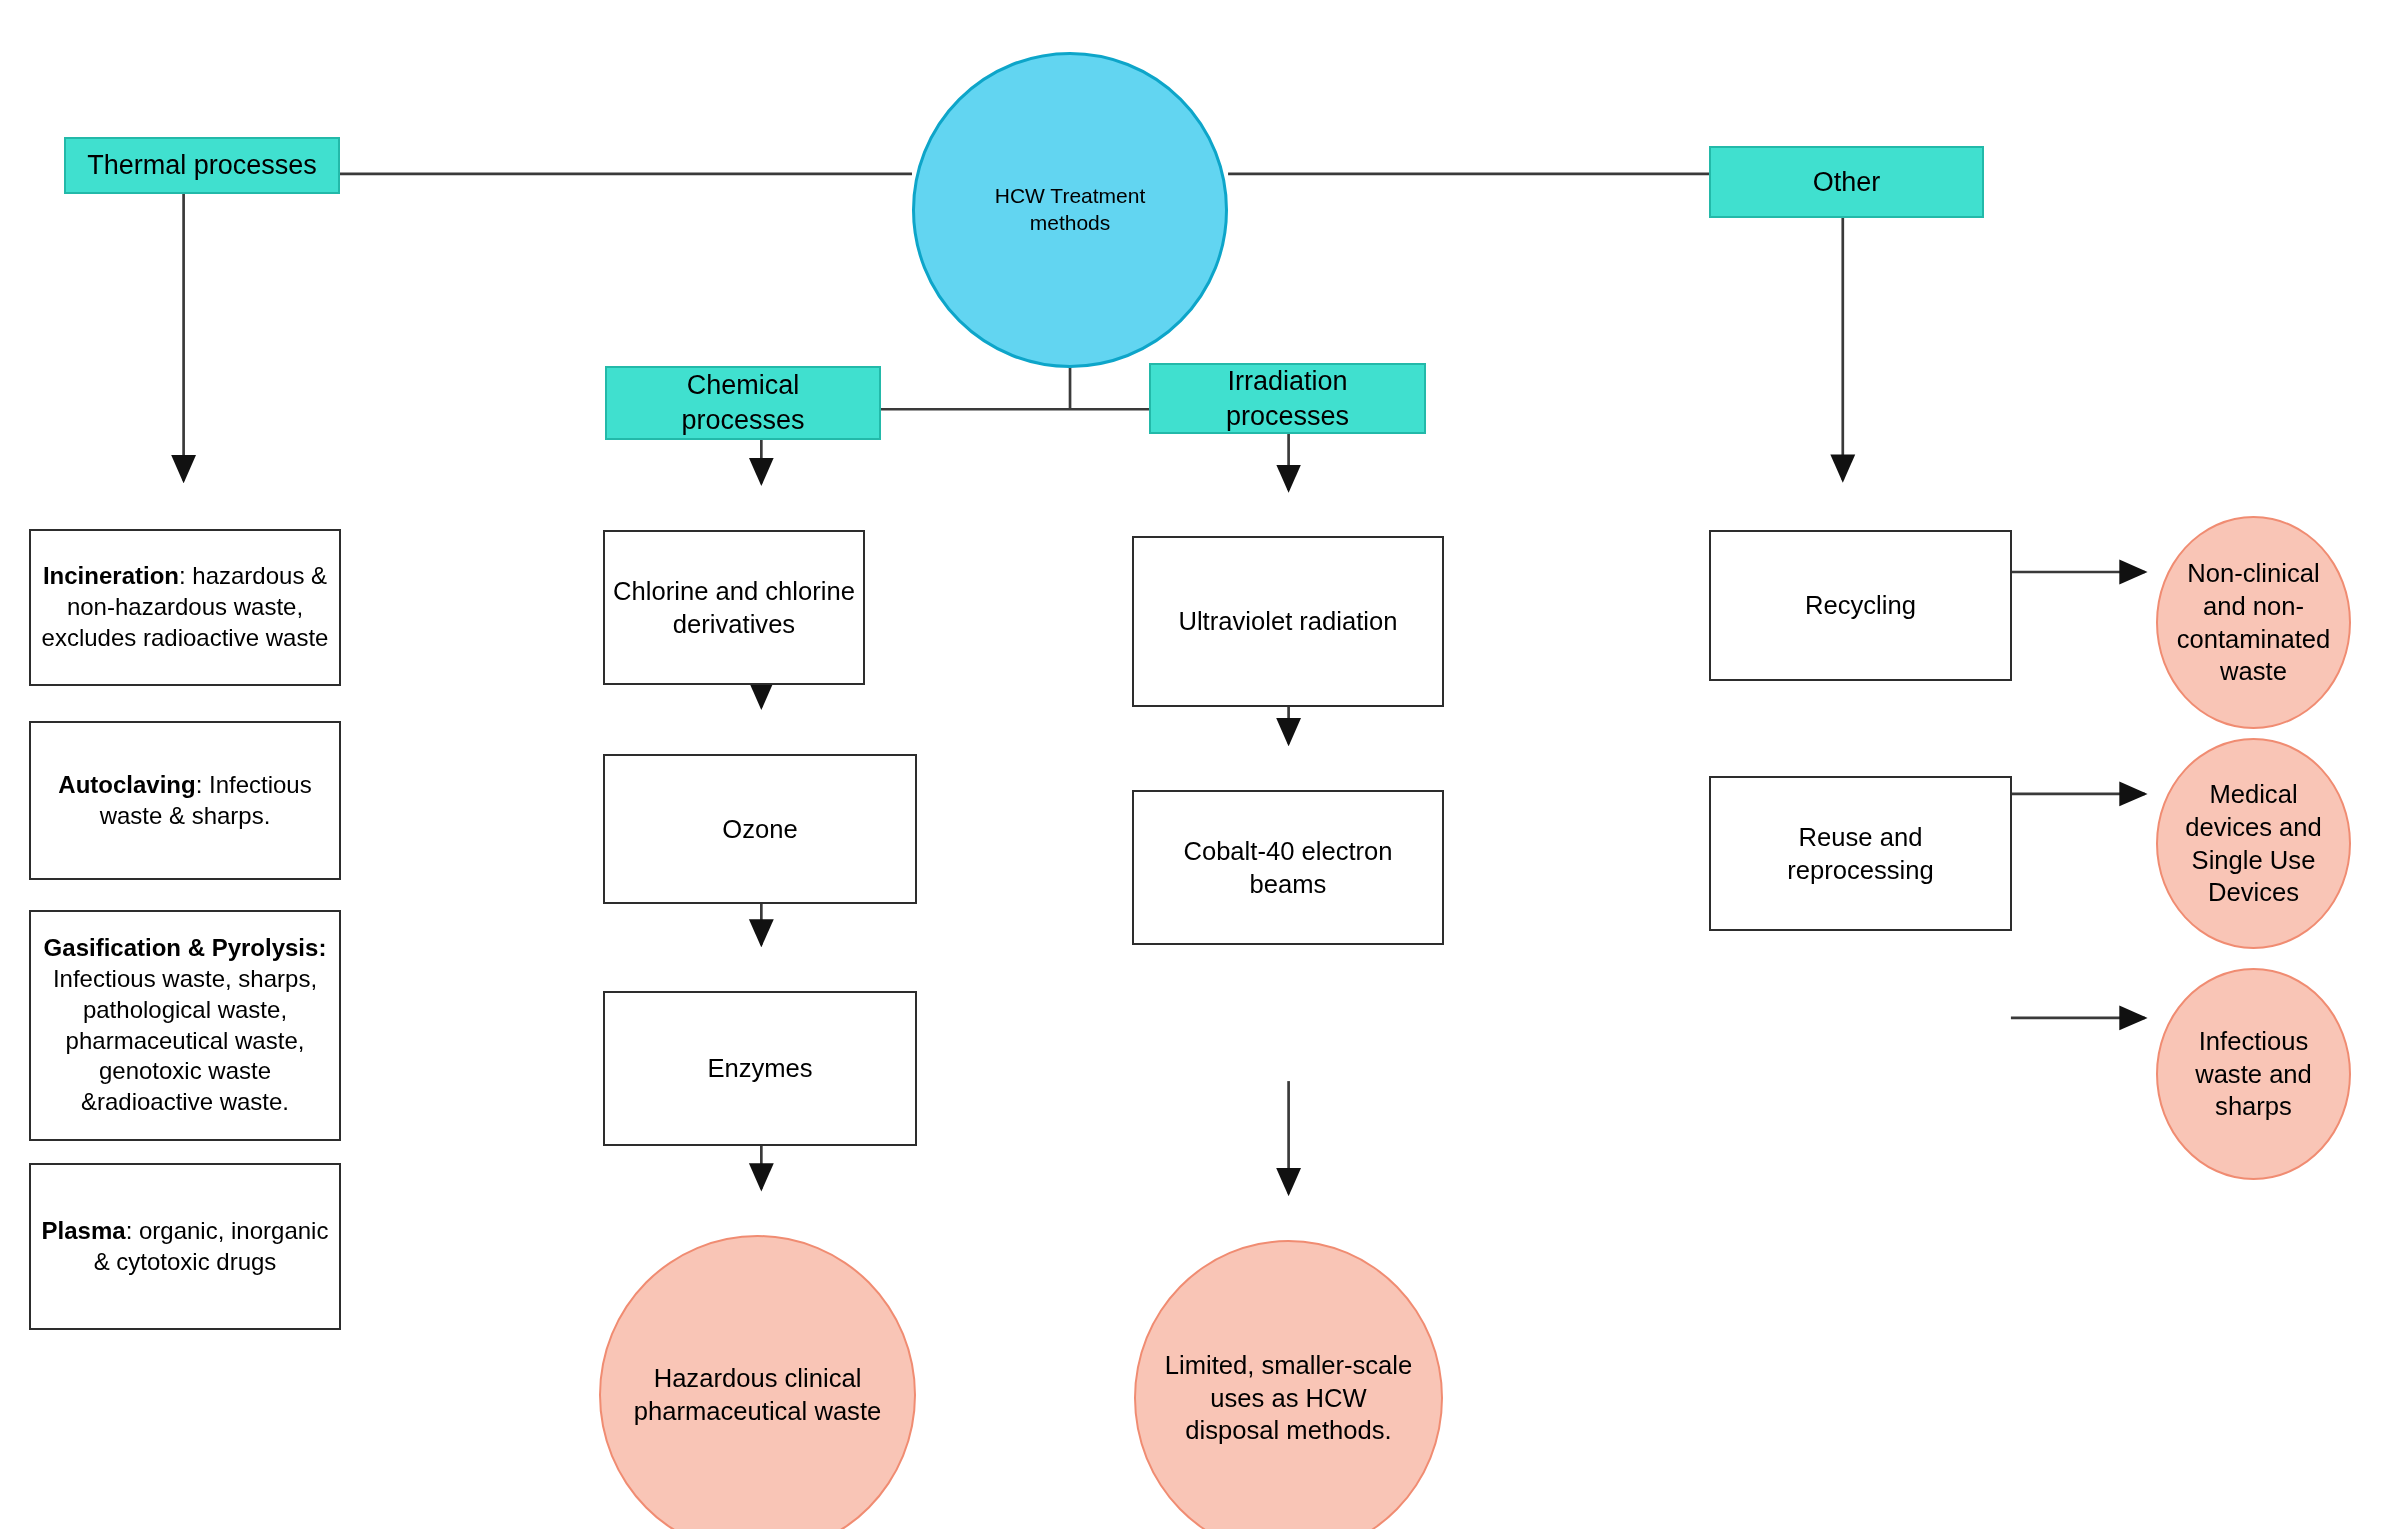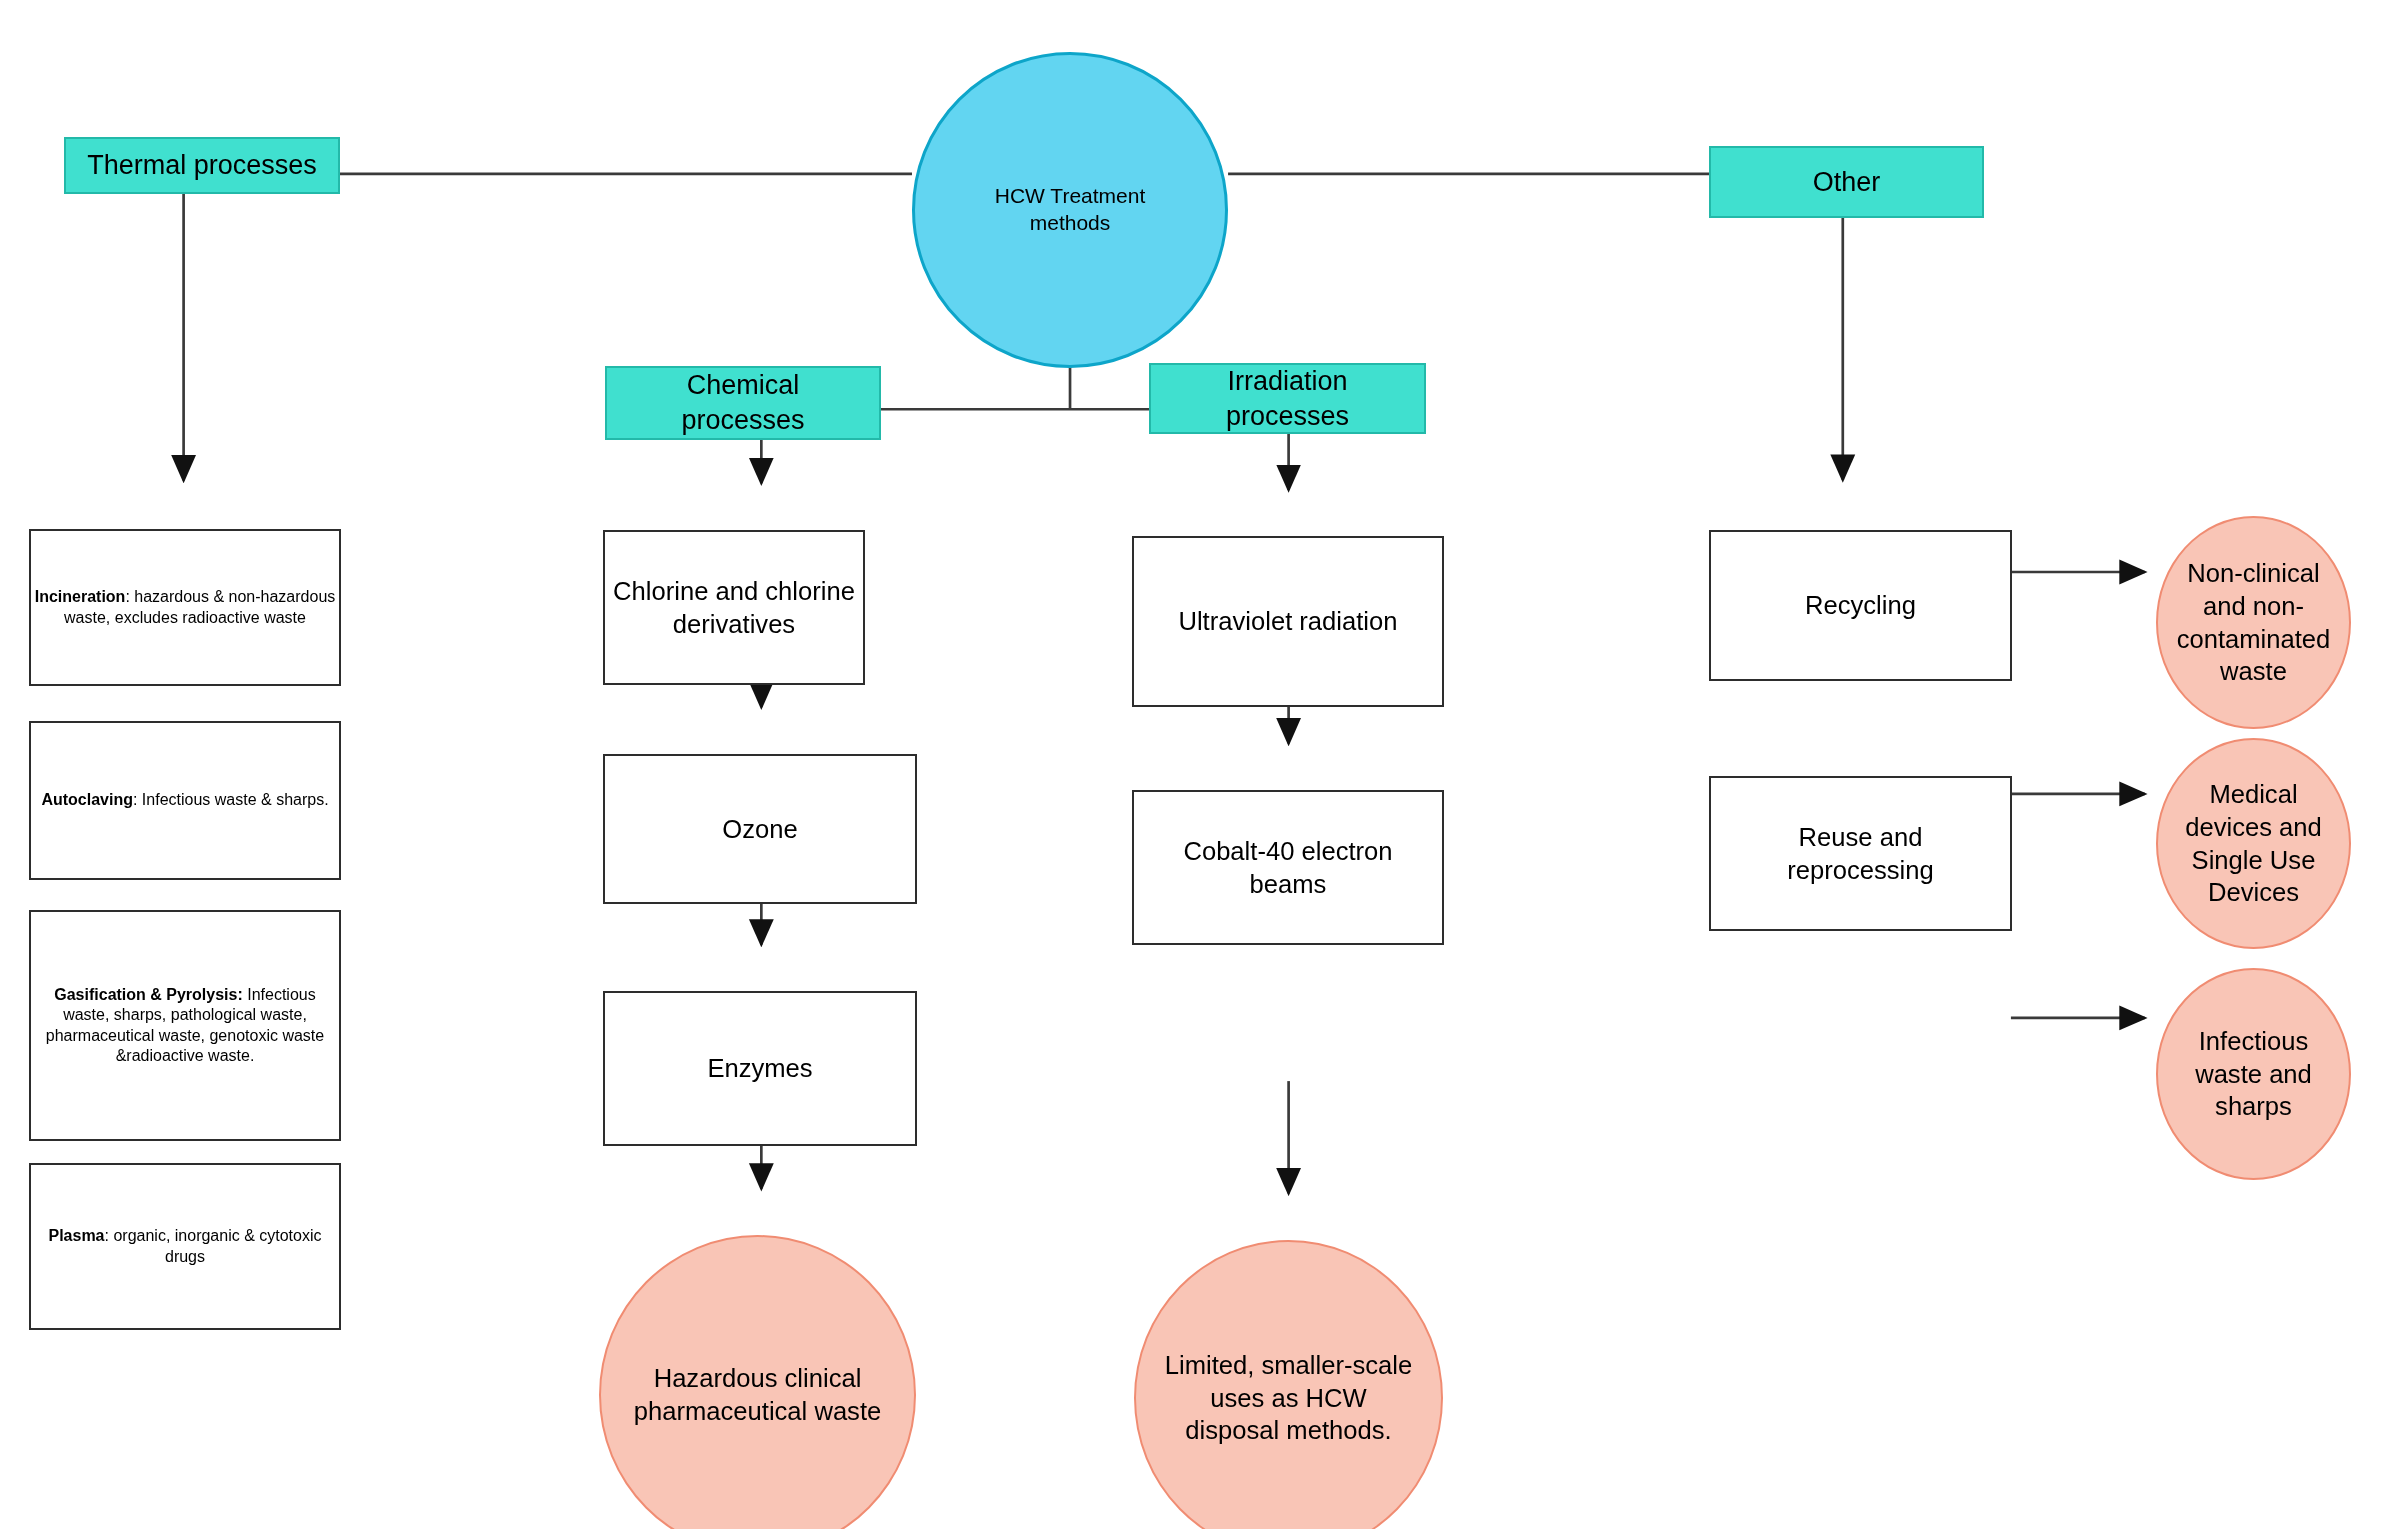--- a/index.html
+++ b/index.html
@@ -54,7 +54,7 @@
     font-size: 25.6px;
     padding: 0 5.4px;
   }
-  .tbox { font-size: 16px; padding: 0 1.3px; }
+  .tbox { font-size: 24px; padding: 0 1.3px; }
   .tbox p { margin: 0; }
   .tbox b { font-weight: 700; }
 

